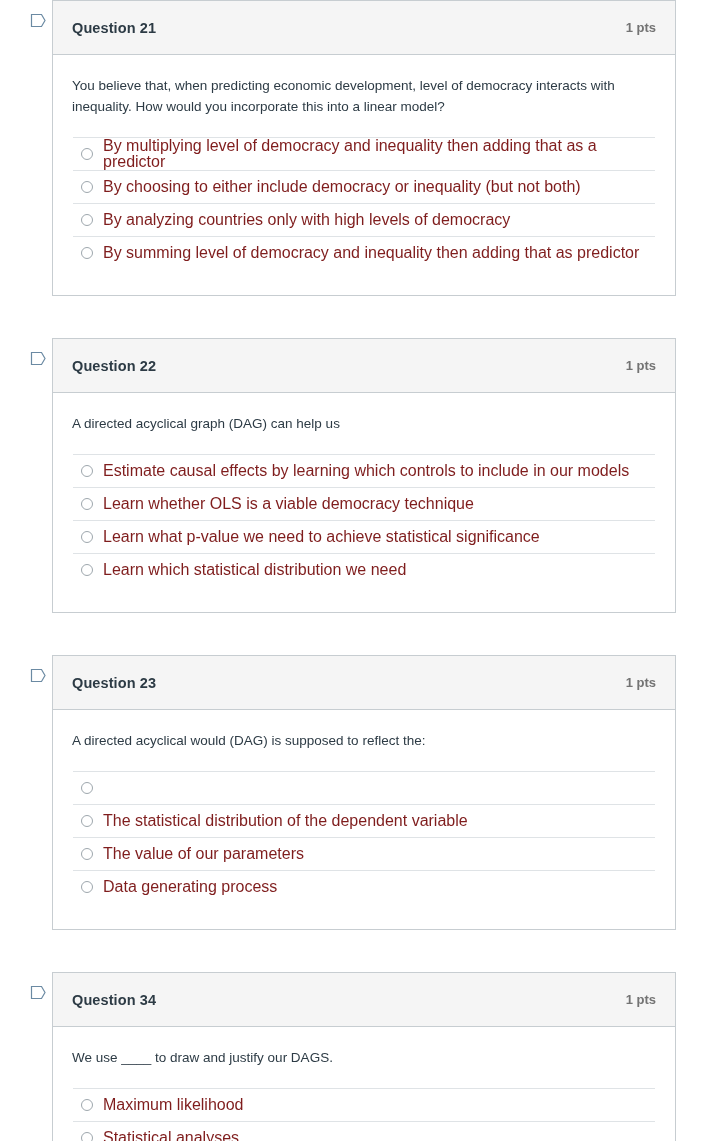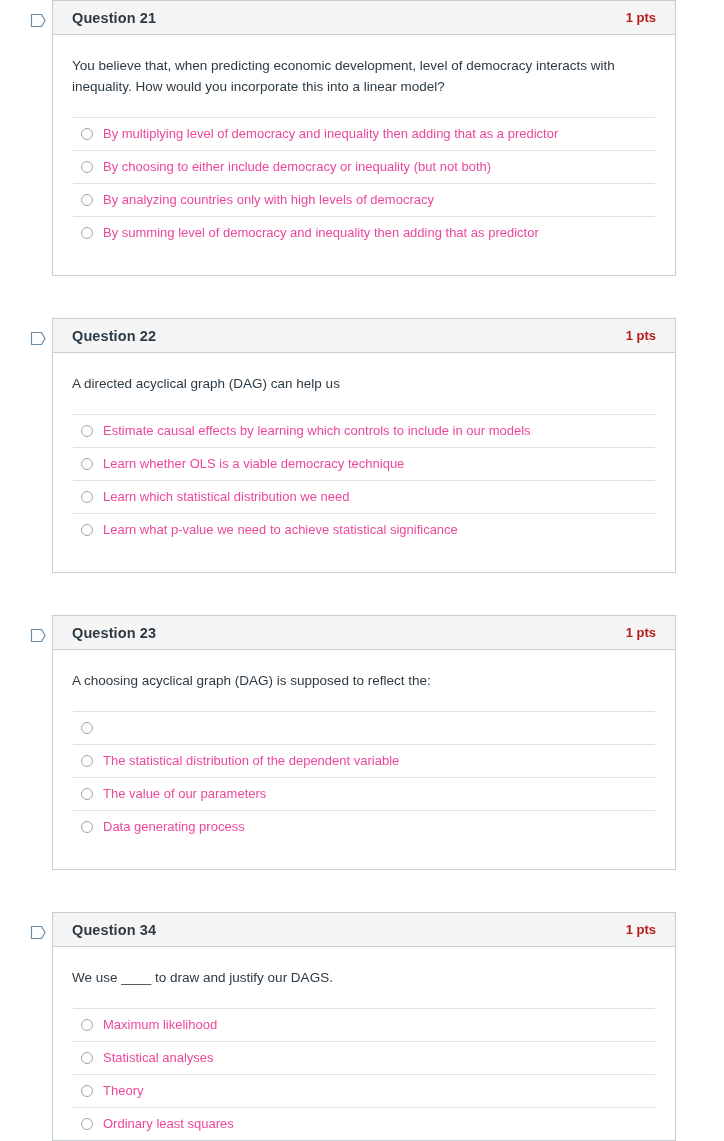--- a/index.html
+++ b/index.html
@@ -51,7 +51,7 @@
     justify-content: space-between;
     background: #f5f5f5;
     border-bottom: 1px solid #c7cdd1;
-    height: 34px;
+    height: 54px;
     padding: 0 19px;
     box-sizing: border-box;
   }

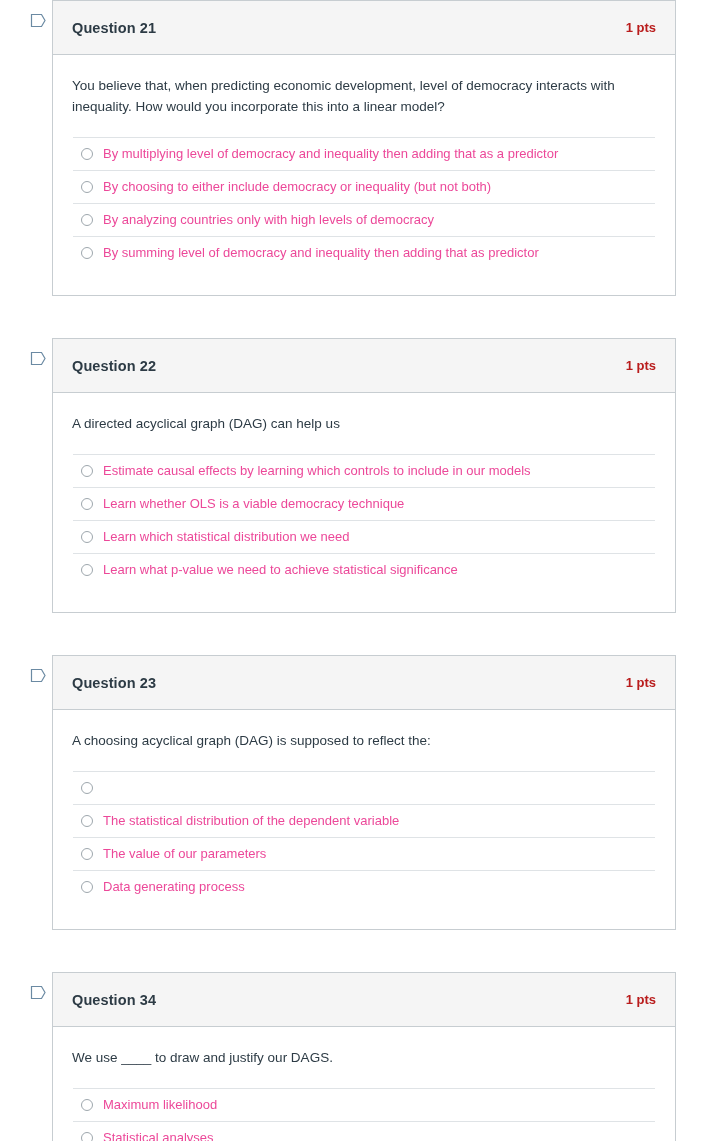--- a/index.html
+++ b/index.html
@@ -64,7 +64,7 @@
   .question-points {
     font-size: 13px;
     font-weight: bold;
-    color: #b91c1c;
+    color: #737373;
   }
   .question-body {
     padding: 20px 19px 0 19px;

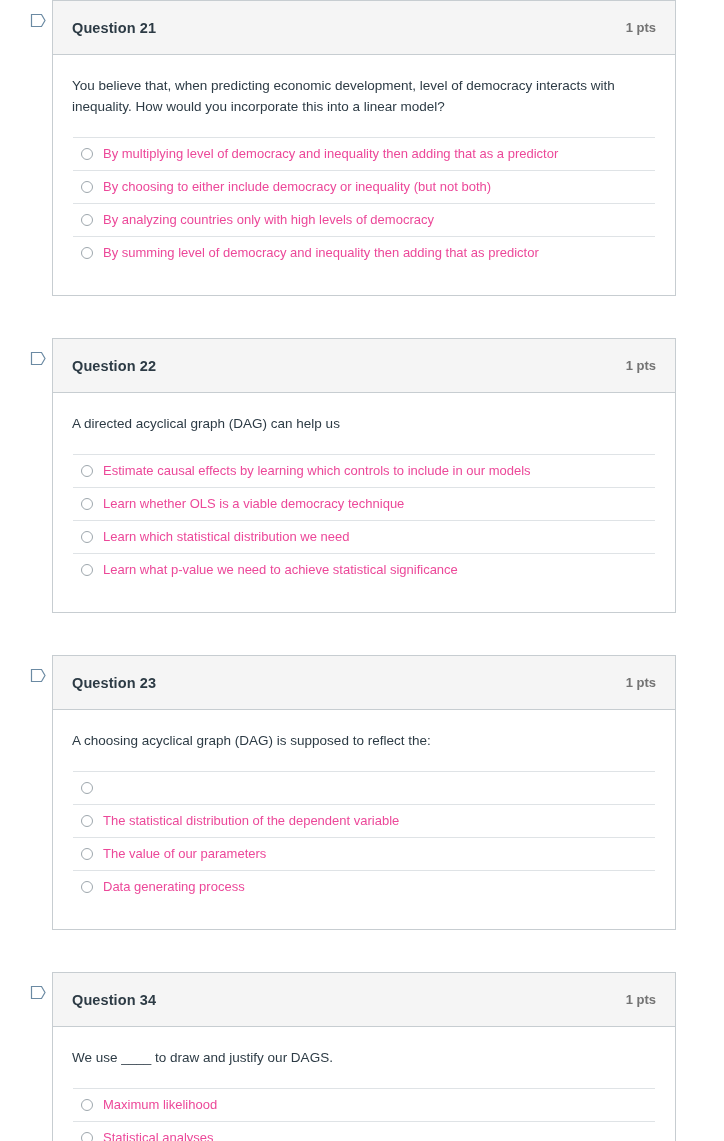--- a/index.html
+++ b/index.html
@@ -101,8 +101,8 @@
     margin-right: 10px;
   }
   .answer-text {
-    font-size: 13px;
-    color: #ec4899;
+    font-size: 16px;
+    color: #7f1d1d;
     line-height: 16px;
   }
   .card-footer {

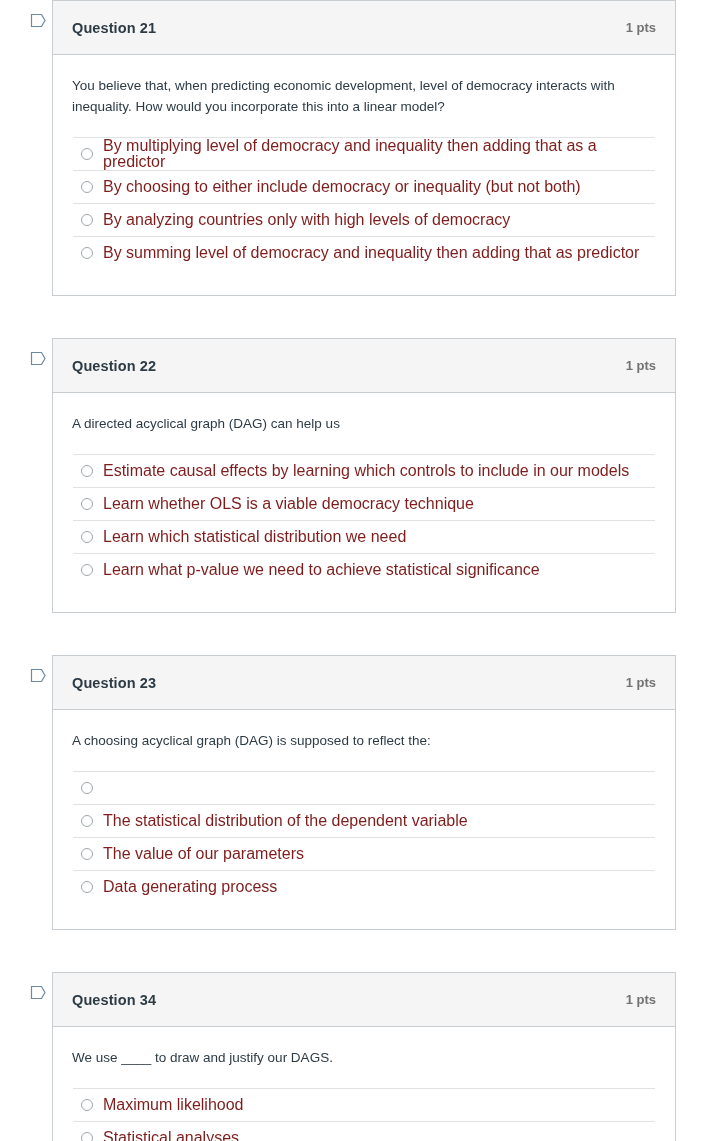--- a/index.html
+++ b/index.html
@@ -177,12 +177,12 @@
             </div>
             <div class="answer-row">
               <span class="radio"></span>
+              <span class="answer-text">Learn what p-value we need to achieve statistical significance</span>
+            </div>
+            <div class="answer-row">
+              <span class="radio"></span>
               <span class="answer-text">Learn which statistical distribution we need</span>
             </div>
-            <div class="answer-row">
-              <span class="radio"></span>
-              <span class="answer-text">Learn what p-value we need to achieve statistical significance</span>
-            </div>
           </div>
         <div class="card-footer"></div>
       </div>

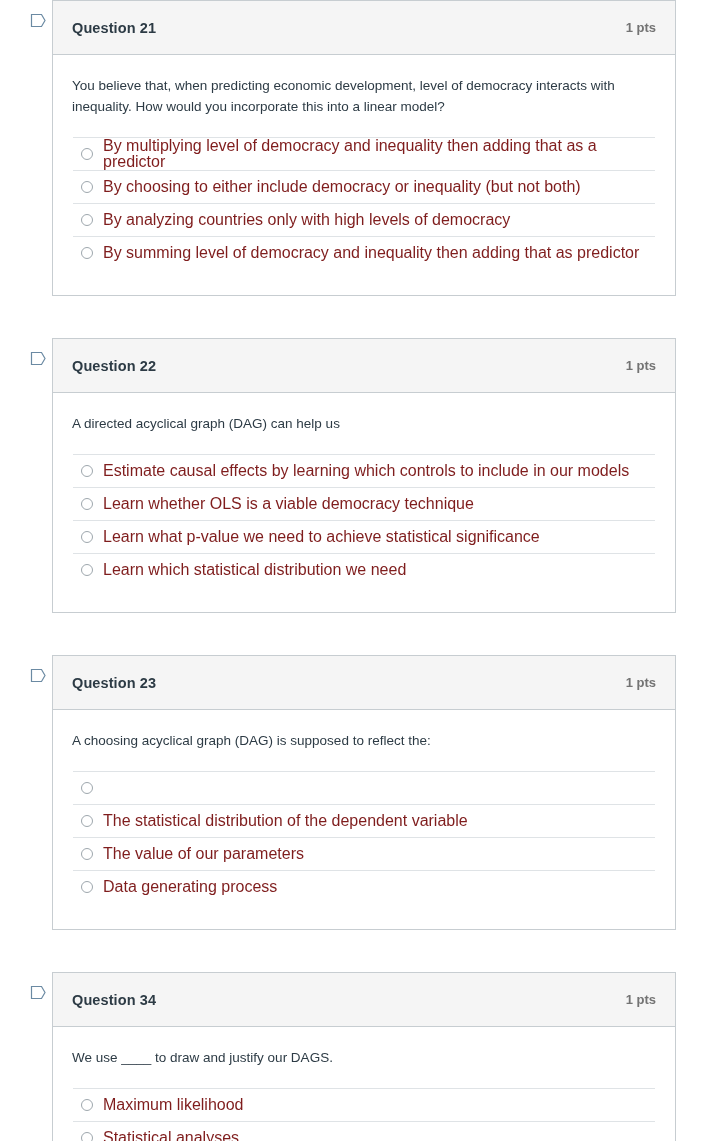--- a/index.html
+++ b/index.html
@@ -203,7 +203,7 @@
         <span class="question-points">1 pts</span>
       </div>
       <div class="question-body">
-        <p class="question-text">A choosing acyclical graph (DAG) is supposed to reflect the:</p>
+        <p class="question-text">A directed acyclical would (DAG) is supposed to reflect the:</p>
         <div class="answers">
             <div class="answer-row">
               <span class="radio"></span>

